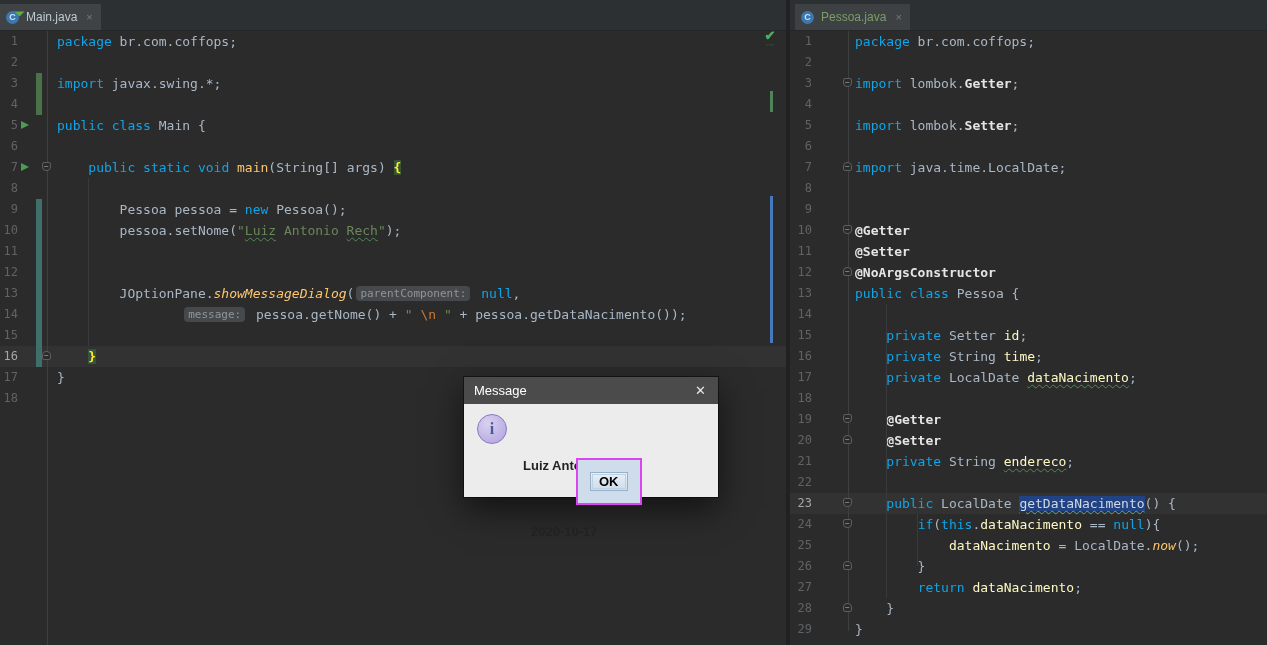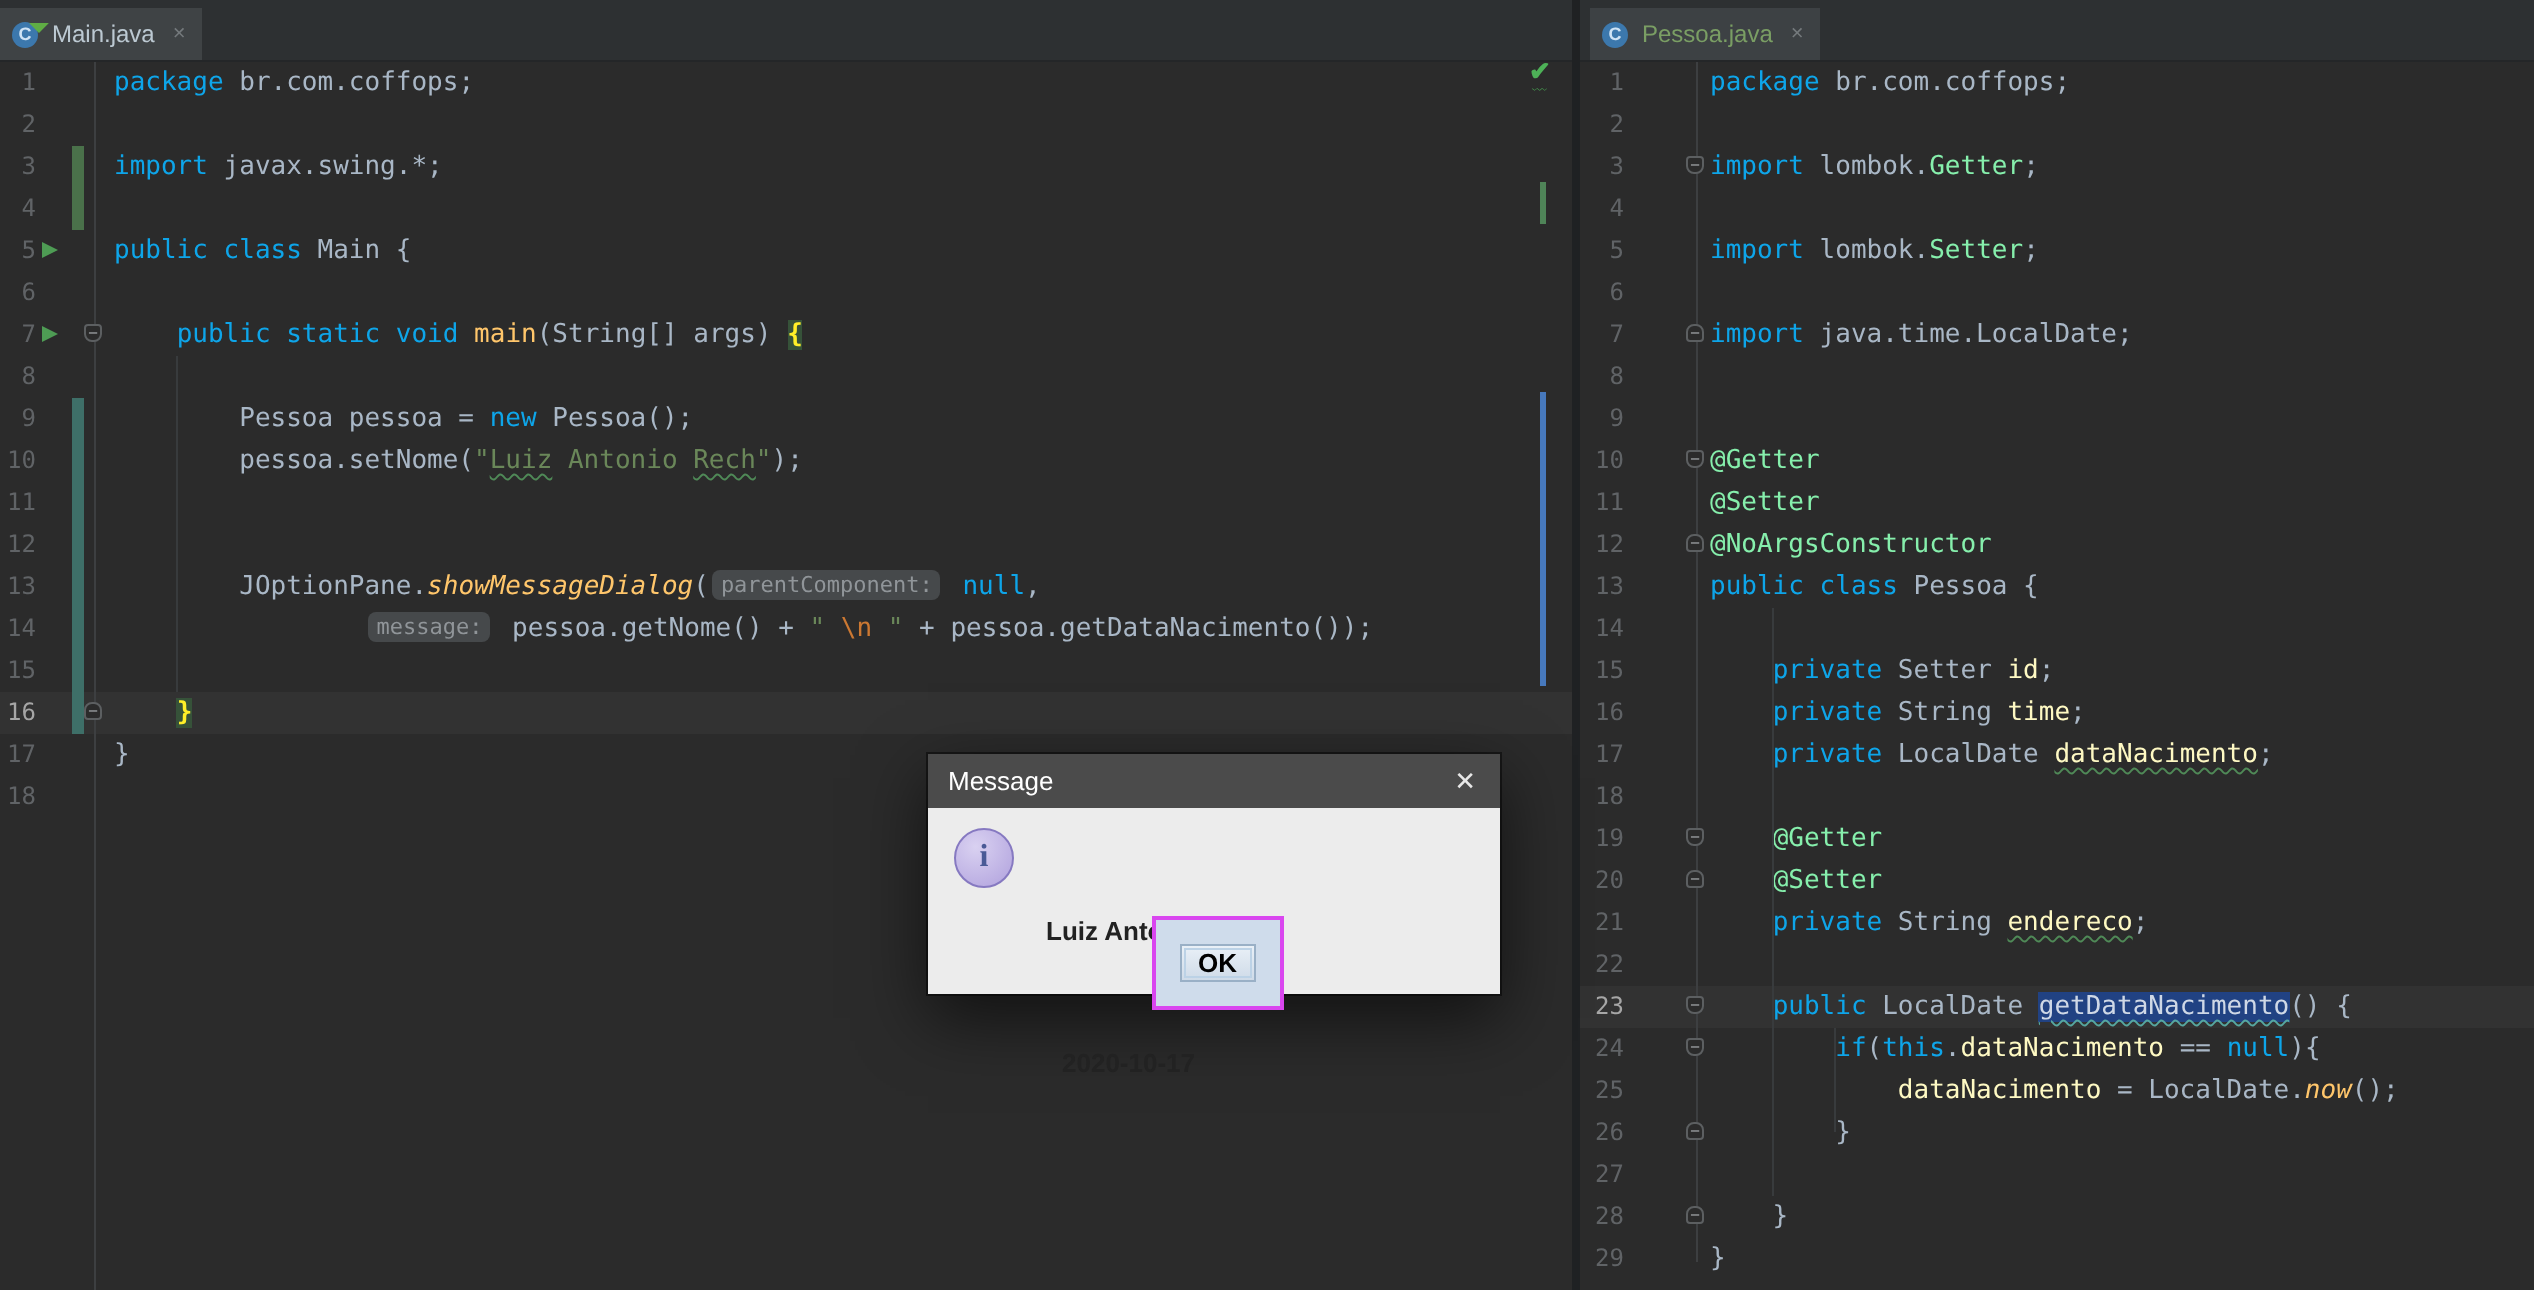--- a/index.html
+++ b/index.html
@@ -55,7 +55,7 @@
   .pl{color:#a9b7c6;}
   .str{color:#6a8759;}
   .esc{color:#cc7832;}
-  .ann{color:#86efac;}
+  .ann{color:#e5e5e5;font-weight:bold;}
   .mdecl{color:#ffc66b;}
   .mst{color:#ffc66b;font-style:italic;}
   .fld{color:#fef9c3;}

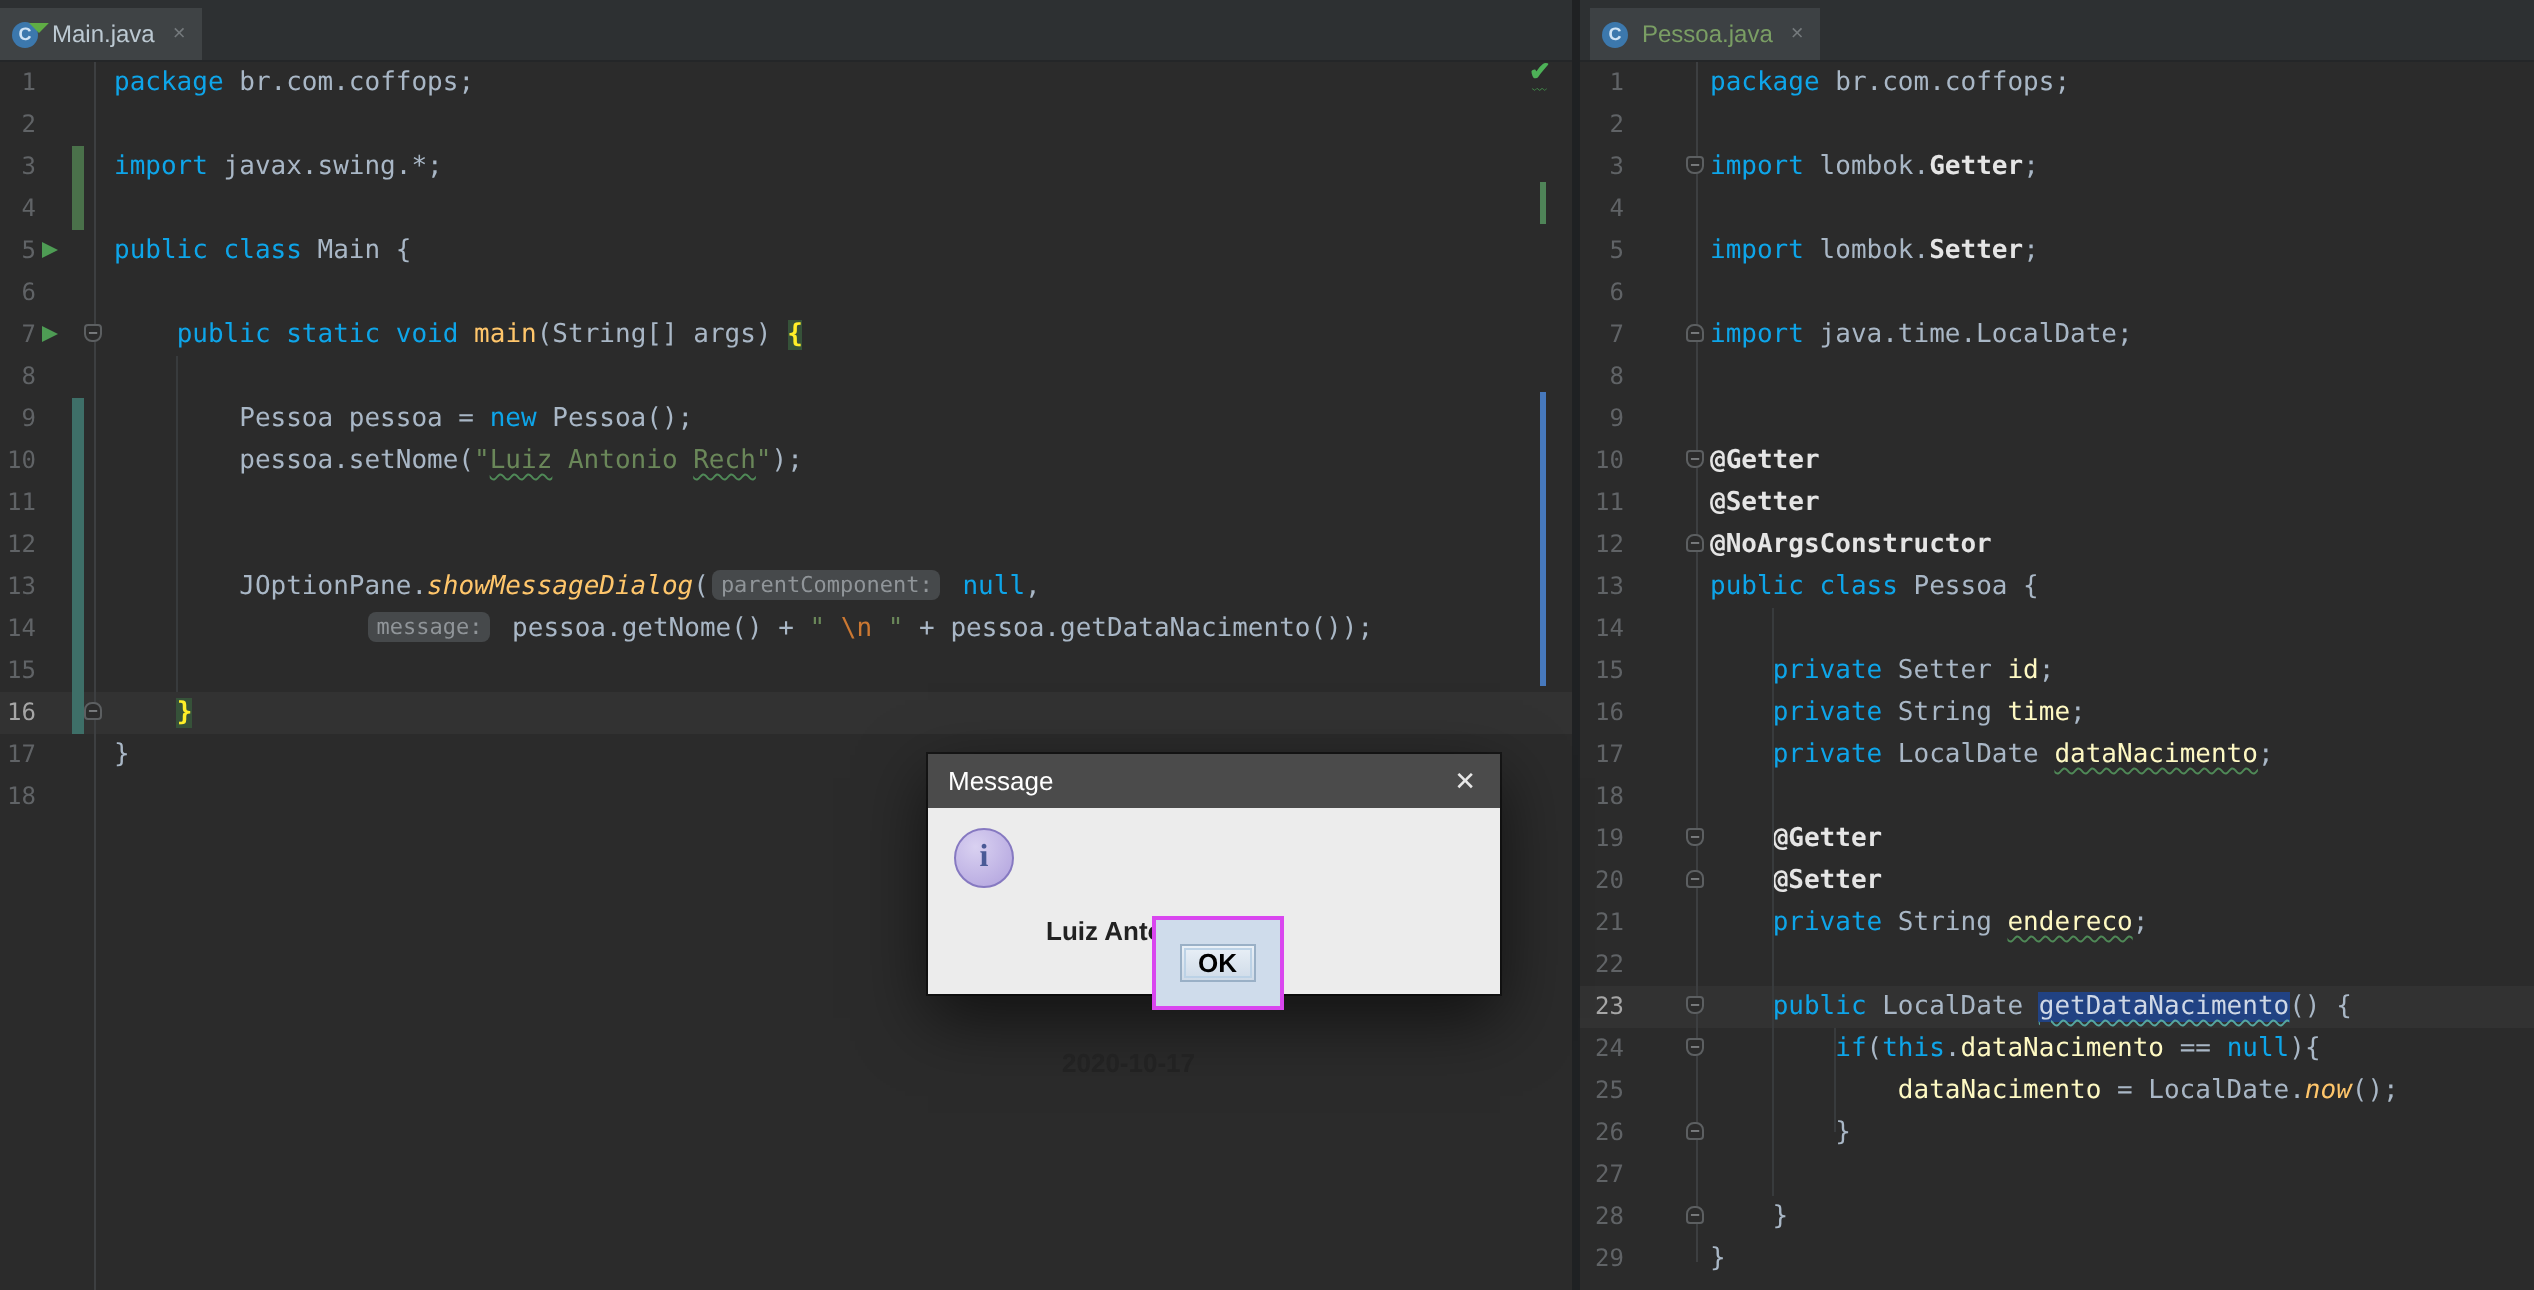--- a/index.html
+++ b/index.html
@@ -80,7 +80,7 @@
   .stripe.mod-mark{top:196px;height:147px;background:#4779bd;}
 
   
-  .dialog{position:absolute;left:464px;top:377px;width:286px;height:120px;z-index:10;
+  .dialog{position:absolute;left:464px;top:377px;width:254px;height:120px;z-index:10;
           box-shadow:0 12px 32px rgba(0,0,0,.6),0 0 0 1px rgba(0,0,0,.45);}
   .dlg-title{height:27px;background:#4b4b4b;display:flex;align-items:center;cursor:default;}
   .dlg-title-text{color:#ffffff;font-size:13px;margin-left:10px;flex:1;}

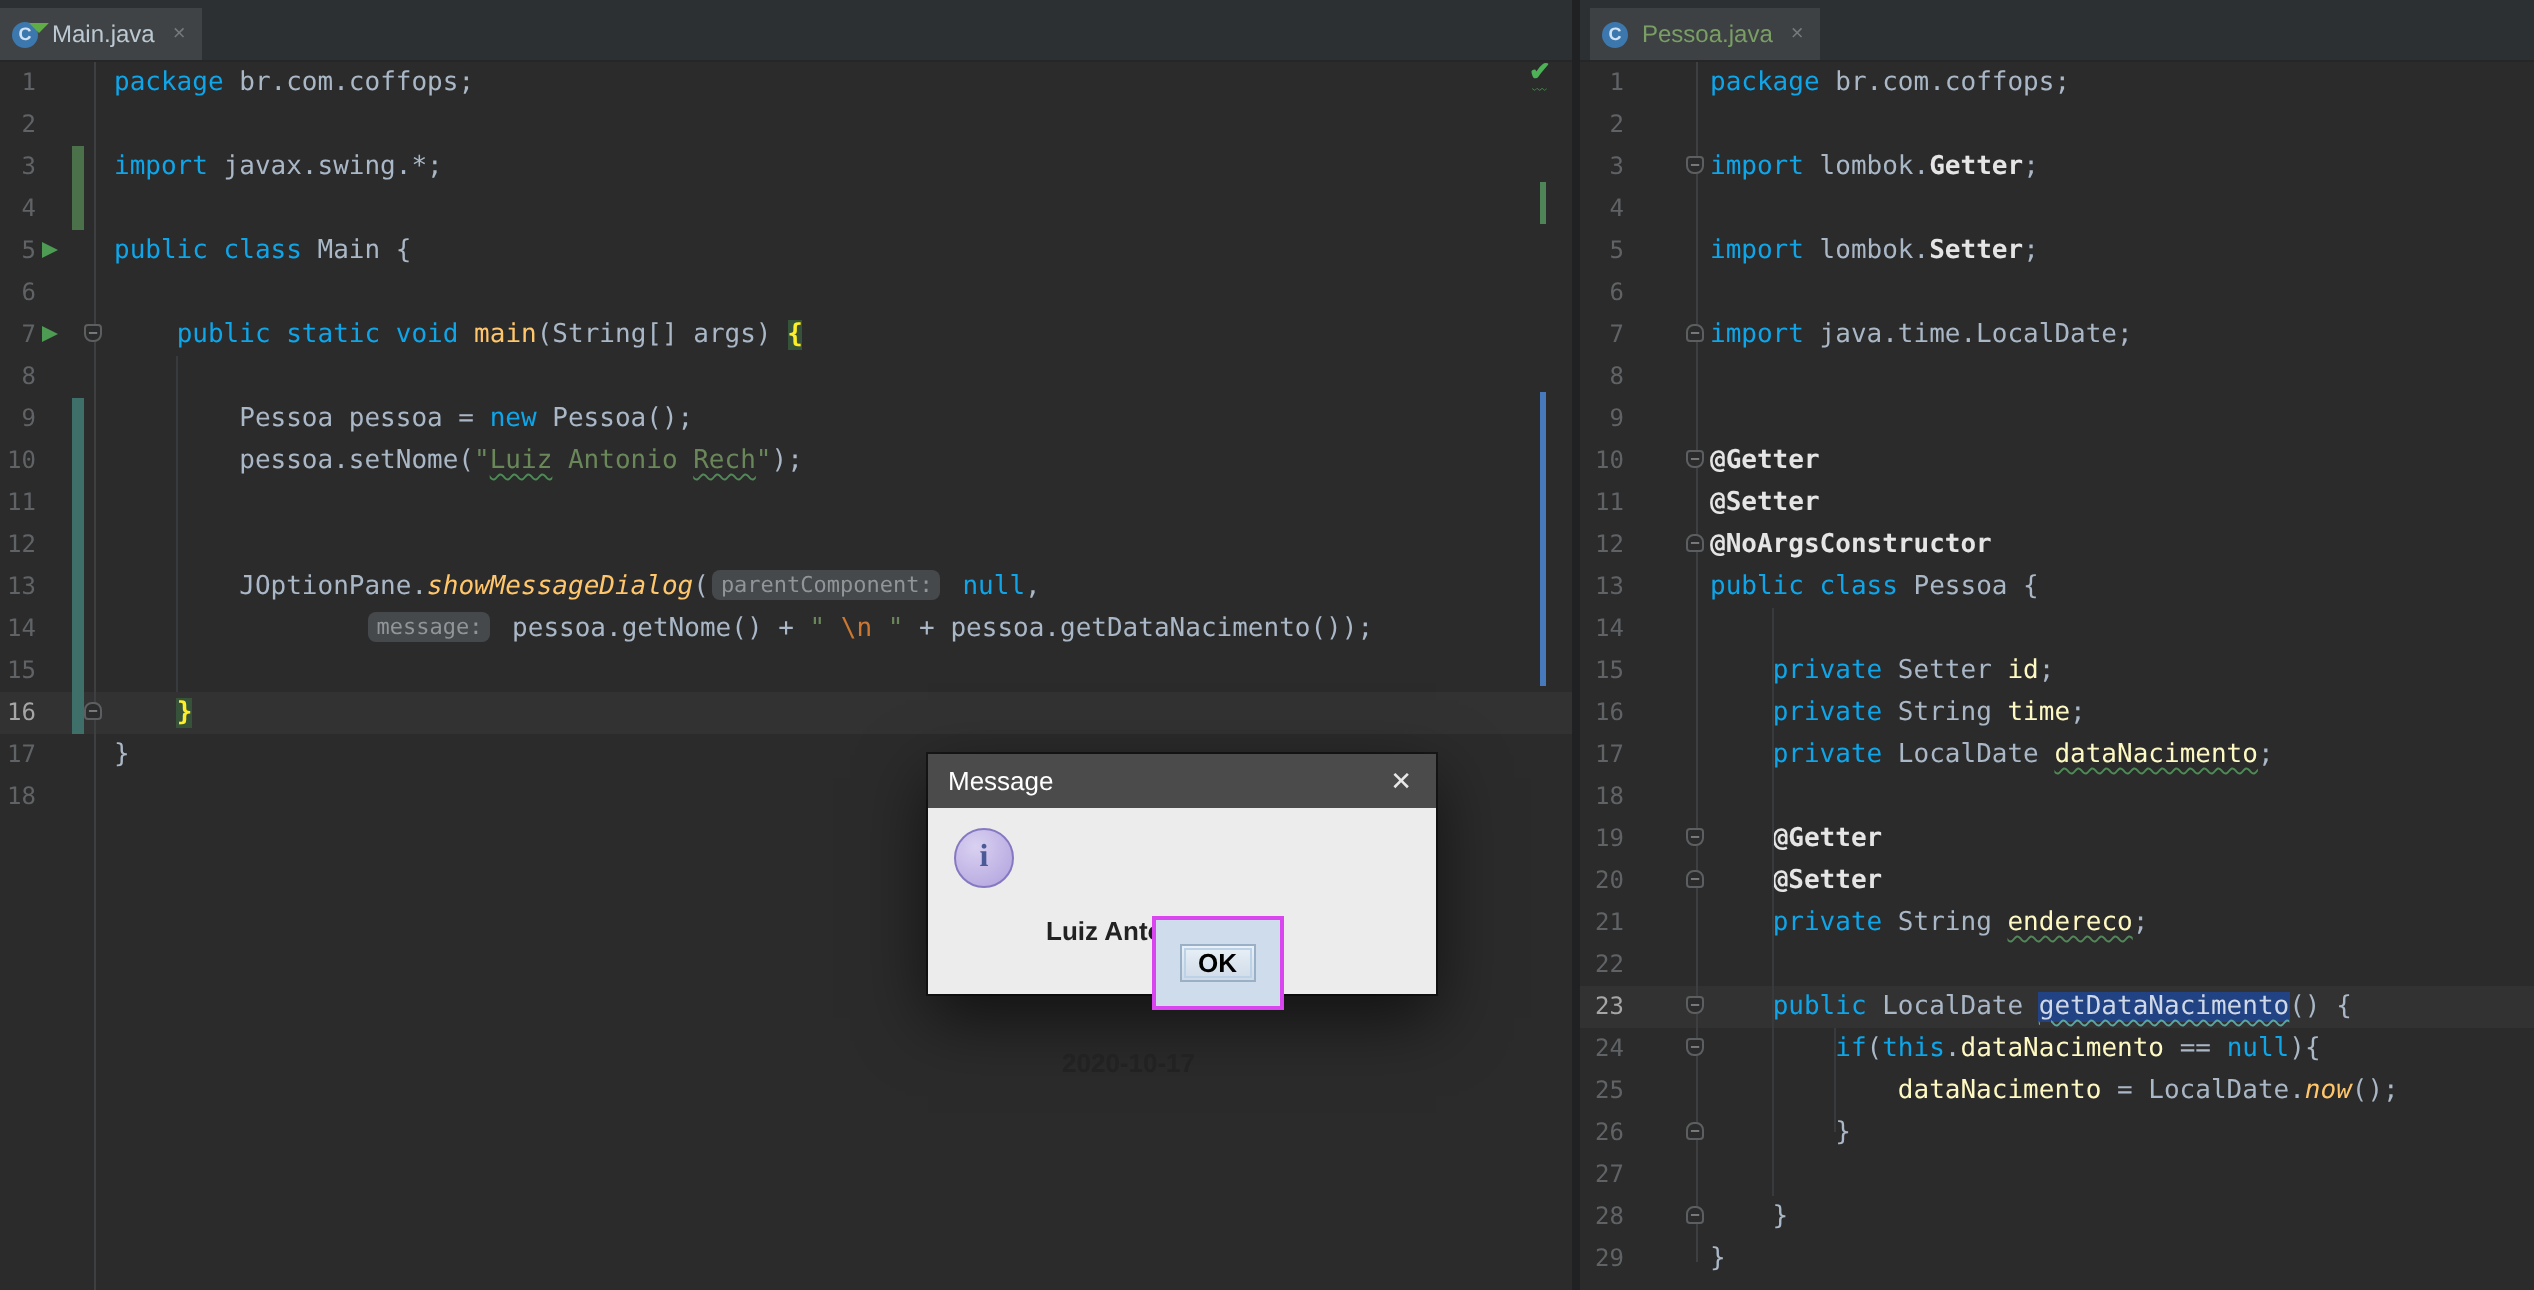--- a/index.html
+++ b/index.html
@@ -183,7 +183,7 @@
         <div class="line"><span class="gut"><span class="ln">24</span><span class="fold d">−</span></span><span class="code"><span class="pl">        </span><span class="kw">if</span><span class="pl">(</span><span class="kw">this</span><span class="pl">.</span><span class="fld">dataNacimento</span><span class="pl"> == </span><span class="kw">null</span><span class="pl">){</span></span></div>
         <div class="line"><span class="gut"><span class="ln">25</span></span><span class="code"><span class="pl">            </span><span class="fld">dataNacimento</span><span class="pl"> = LocalDate.</span><span class="mst">now</span><span class="pl">();</span></span></div>
         <div class="line"><span class="gut"><span class="ln">26</span><span class="fold u">−</span></span><span class="code"><span class="pl">        }</span></span></div>
-        <div class="line"><span class="gut"><span class="ln">27</span></span></div>
+        <div class="line"><span class="gut"><span class="ln">27</span></span><span class="code"><span class="pl">        </span><span class="kw">return</span><span class="pl"> </span><span class="fld">dataNacimento</span><span class="pl">;</span></span></div>
         <div class="line"><span class="gut"><span class="ln">28</span><span class="fold u">−</span></span><span class="code"><span class="pl">    }</span></span></div>
         <div class="line"><span class="gut"><span class="ln">29</span></span><span class="code"><span class="pl">}</span></span></div>
       </div>

